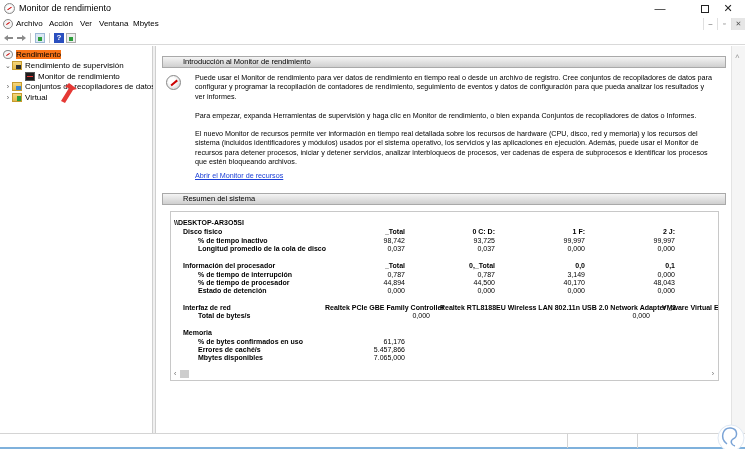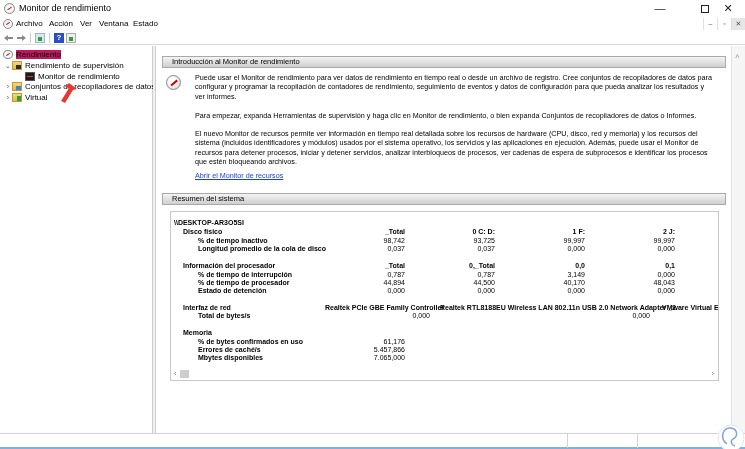--- a/index.html
+++ b/index.html
@@ -104,7 +104,7 @@
   <span class="menu-item" style="left:49px">Acción</span>
   <span class="menu-item" style="left:80px">Ver</span>
   <span class="menu-item" style="left:99px">Ventana</span>
-  <span class="menu-item" style="left:133px">Estado</span>
+  <span class="menu-item" style="left:133px">Mbytes</span>
 </div>
 <div class="mdi-controls">
   <span>–</span>

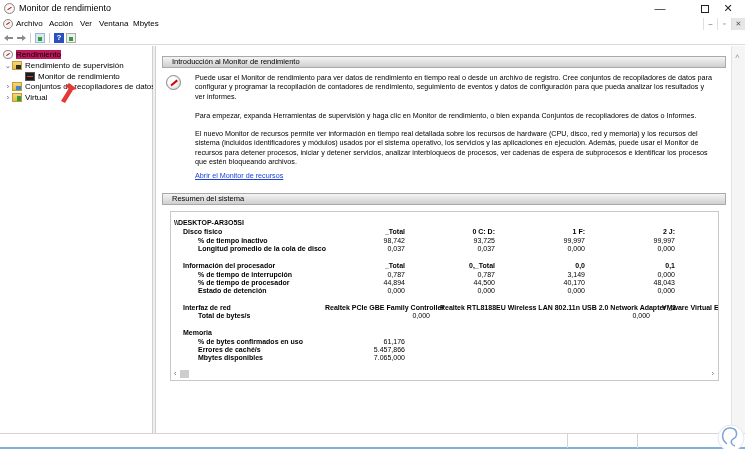--- a/index.html
+++ b/index.html
@@ -53,7 +53,7 @@
   .ico-folder-reports::after { content: ""; position: absolute; right: 0; bottom: 0; width: 4px; height: 5px; background: #2c9e3a; }
   .ico-monitor { background: #1c1c1c; border: 1px solid #555; }
   .ico-monitor::after { content: ""; position: absolute; left: 1px; top: 3px; width: 6px; height: 1px; background: #e33; }
-  .tree-item.selected .label { background: #be185d; }
+  .tree-item.selected .label { background: #f97316; }
   .red-arrow { position: absolute; left: 57px; top: 83px; width: 20px; height: 20px; }
 
   .content-pane { position: absolute; left: 157px; top: 46px; width: 574px; height: 387px; background: #fff; }

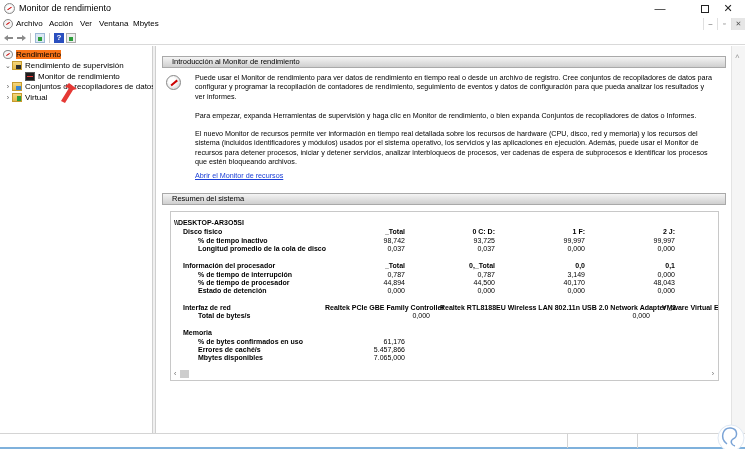--- a/index.html
+++ b/index.html
@@ -60,7 +60,7 @@
   .vscroll { position: absolute; left: 731px; top: 46px; width: 14px; height: 387px; background: #f5f5f5; border-left: 1px solid #e3e3e3; }
   .vscroll .up { position: absolute; left: 3px; top: 6px; font-size: 8px; color: #999; }
 
-  .section-header { position: absolute; height: 12px; background: linear-gradient(#f4f4f4, #cfcfcf); border: 1px solid #a9a9a9; font-size: 7.5px; line-height: 10px; padding-left: 9px; color: #000; }
+  .section-header { position: absolute; height: 12px; background: linear-gradient(#f4f4f4, #cfcfcf); border: 1px solid #a9a9a9; font-size: 7.5px; line-height: 10px; padding-left: 20px; color: #000; }
   .intro-header { left: 162px; top: 56px; width: 564px; }
   .summary-header { left: 162px; top: 193px; width: 564px; }
 

